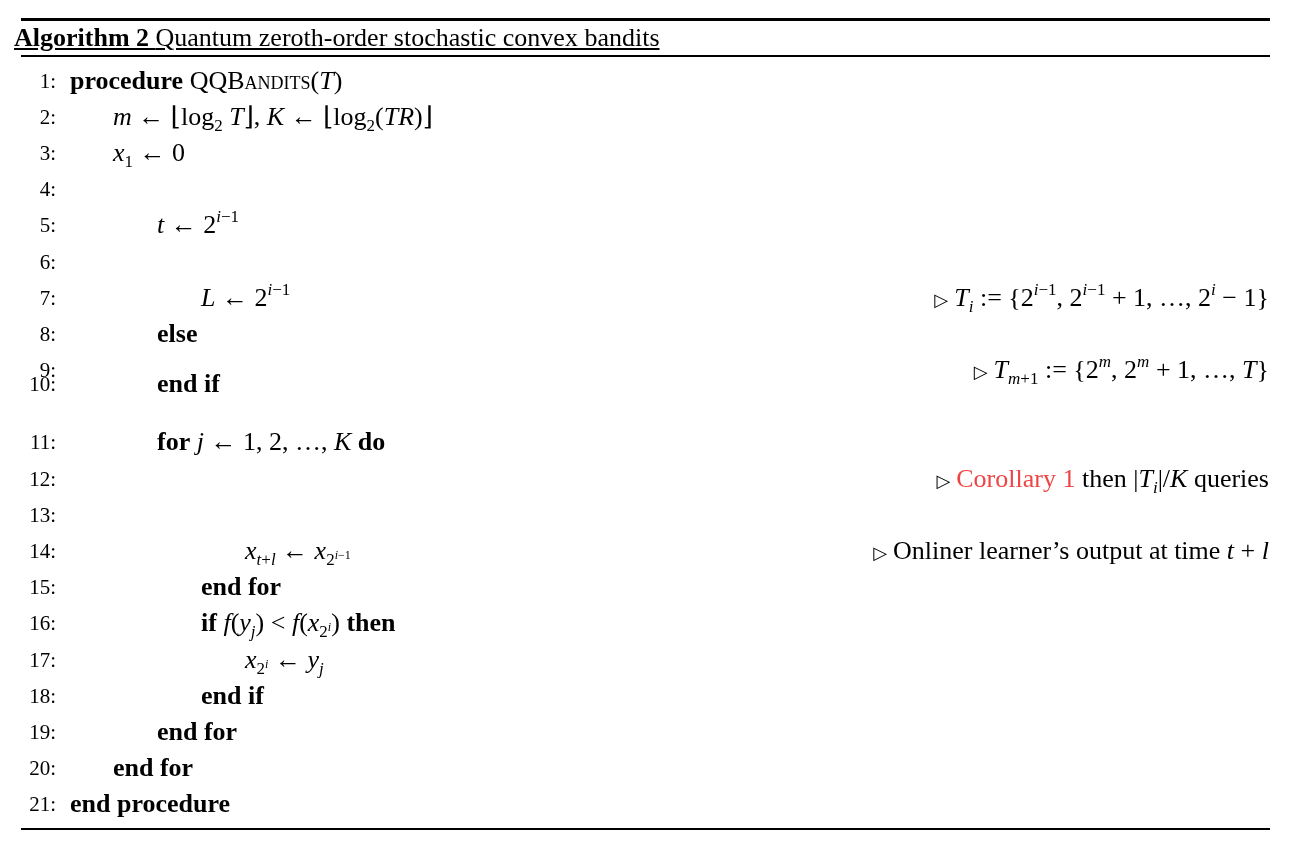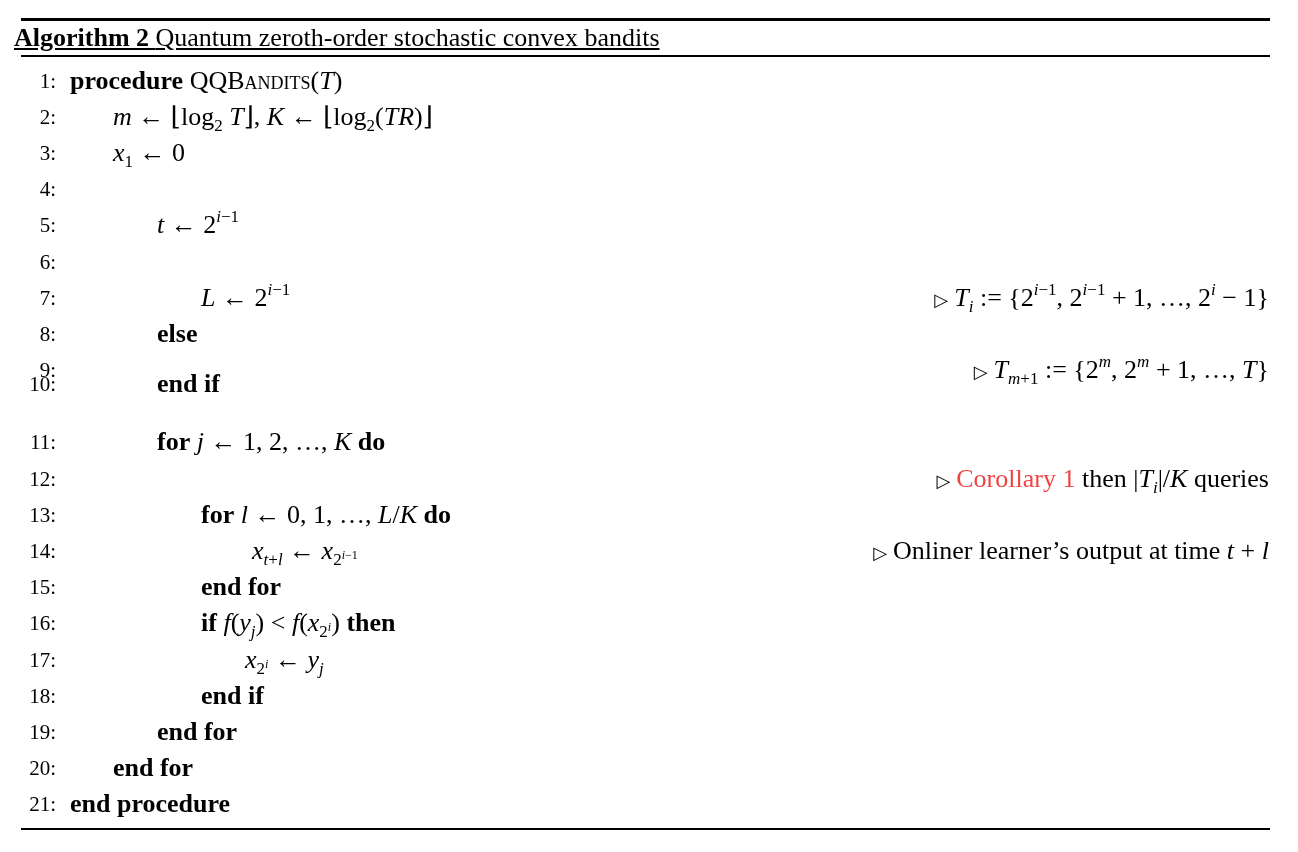--- a/index.html
+++ b/index.html
@@ -107,7 +107,6 @@
 
 <div class="line" style="top:497px">
   <span class="ln">13:</span>
-  <span class="code" style="left:201px"><span class="kw">for</span> <span class="m">l</span> ← 0, 1, …, <span class="m">L</span>/<span class="m">K</span> <span class="kw">do</span></span>
 </div>
 
 <div class="line" style="top:533px">

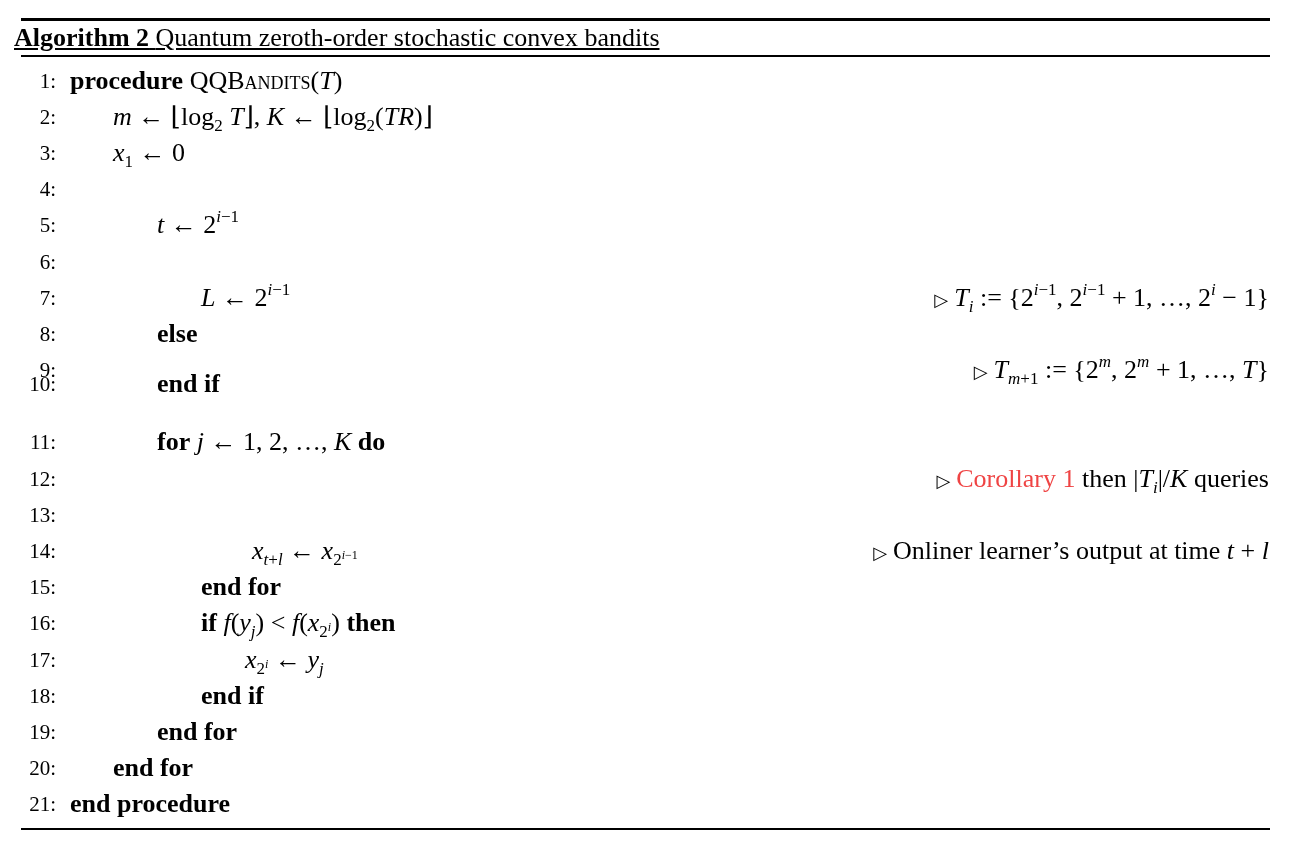--- a/index.html
+++ b/index.html
@@ -111,7 +111,7 @@
 
 <div class="line" style="top:533px">
   <span class="ln">14:</span>
-  <span class="code" style="left:252px"><span class="m">x</span><sub><span class="m">t</span>+<span class="m">l</span></sub> ← <span class="m">x</span><sub>2<sup style="font-size:12px;vertical-align:6px"><span class="m">i</span>−1</sup></sub></span>
+  <span class="code" style="left:245px"><span class="m">x</span><sub><span class="m">t</span>+<span class="m">l</span></sub> ← <span class="m">x</span><sub>2<sup style="font-size:12px;vertical-align:6px"><span class="m">i</span>−1</sup></sub></span>
   <span class="cmt"><span class="tri">▷</span><span>Onliner learner’s output at time </span><span class="m">t</span> + <span class="m">l</span></span>
 </div>
 

